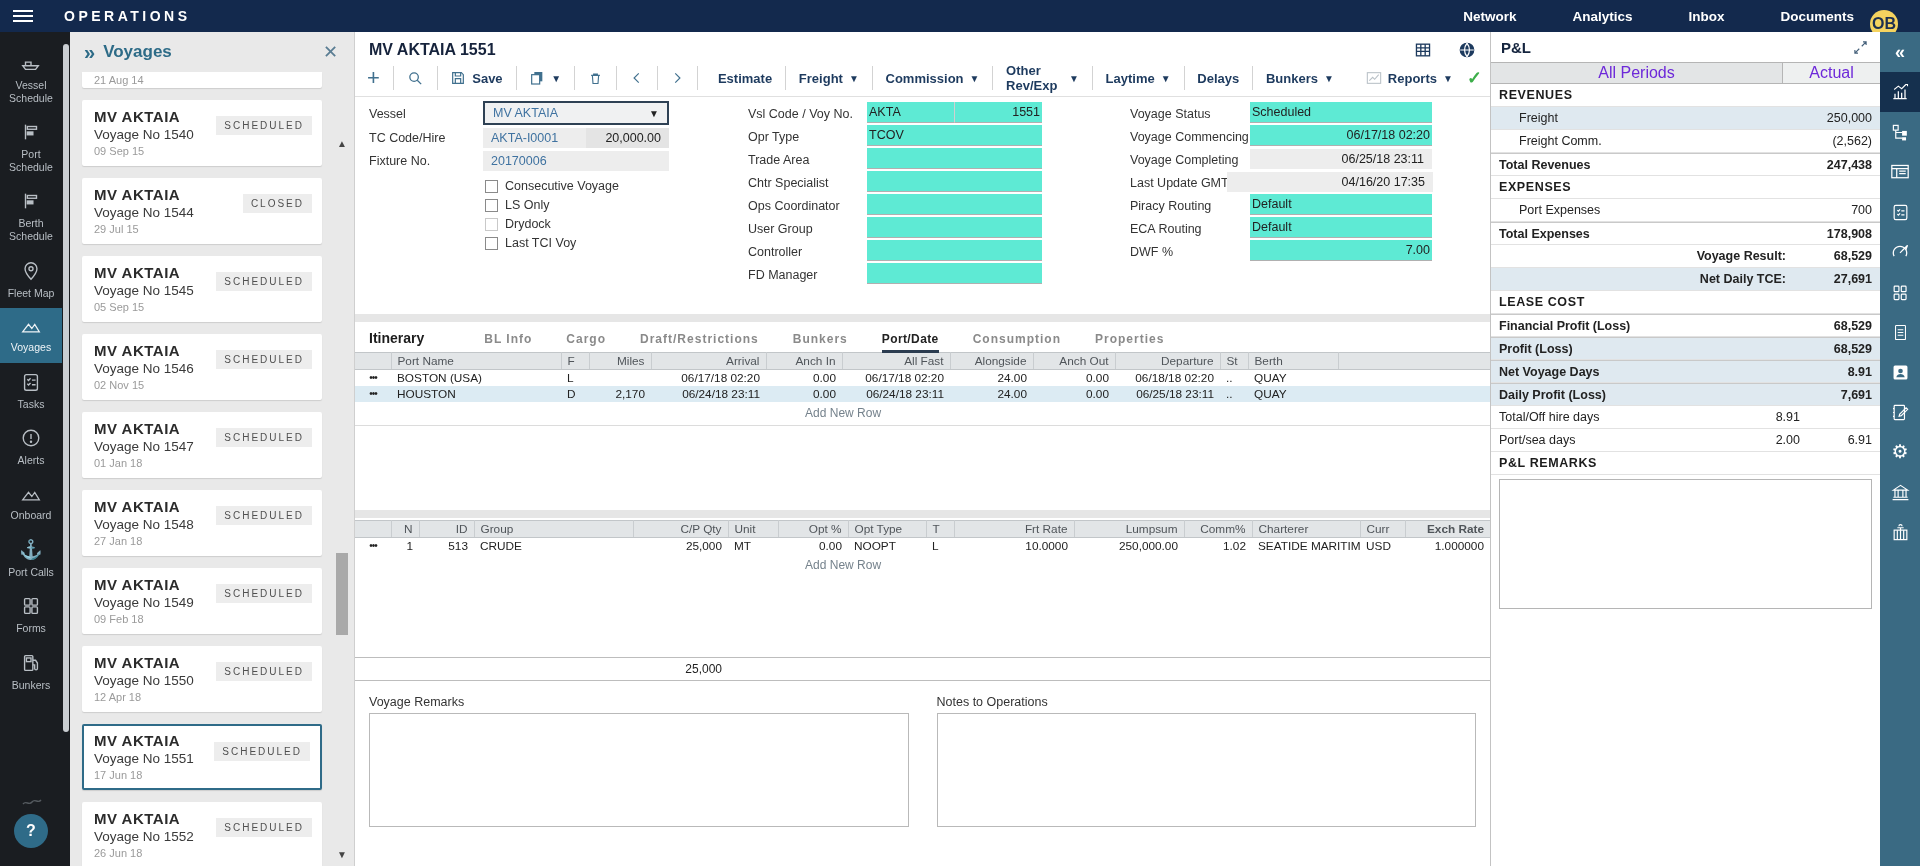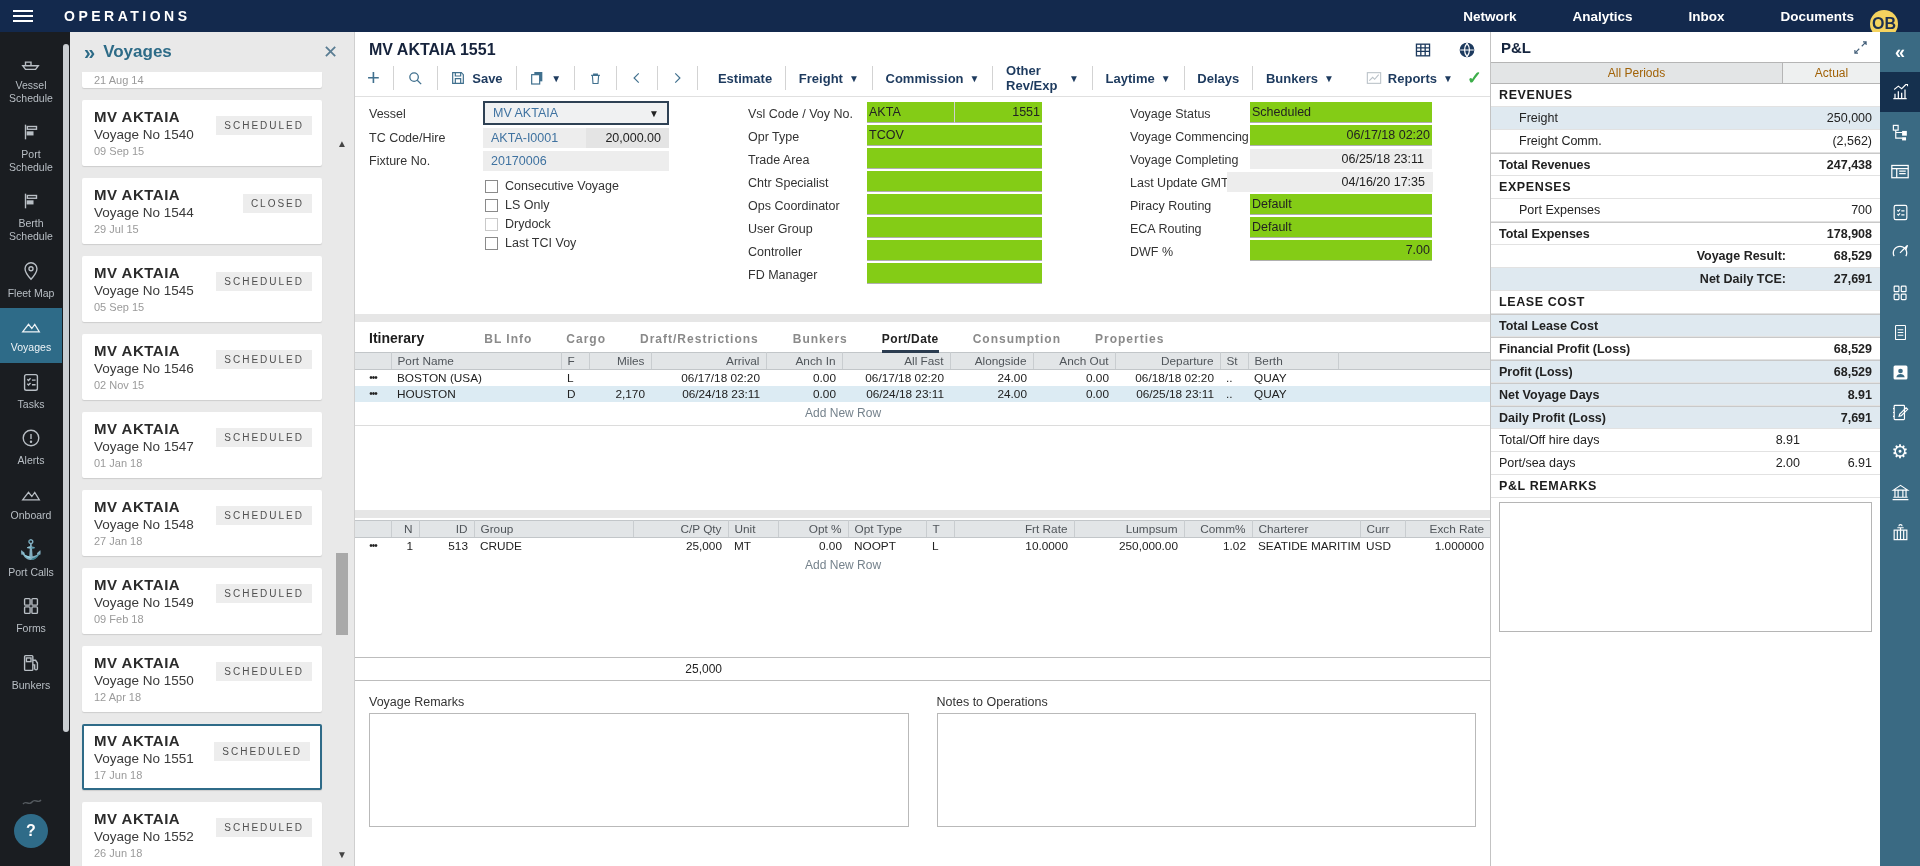--- a/index.html
+++ b/index.html
@@ -107,7 +107,7 @@
   .pnl-head { display:flex; align-items:center; height:30px; padding:0 12px 0 10px; }
   .pnl-title { font-size:15px; font-weight:bold; color:#14243e; flex:1; }
   .pnl-tabs { display:flex; height:22px; border-top:1px solid #b5b5b5; border-bottom:1px solid #b5b5b5; }
-  .pnl-tab { display:flex; align-items:center; justify-content:center; font-size:12px; color:#a16207; cursor:pointer; }
+  .pnl-tab { display:flex; align-items:center; justify-content:center; font-size:16px; color:#6d28d9; cursor:pointer; }
   .pnl-tab.periods { width:292px; background:#e3e5e6; border-right:1px solid #b5b5b5; }
   .pnl-tab.mode { flex:1; background:#eef0f0; }
   .prow { display:flex; align-items:center; height:23px; padding:0 8px; border-bottom:1px solid #e2e2e2; }

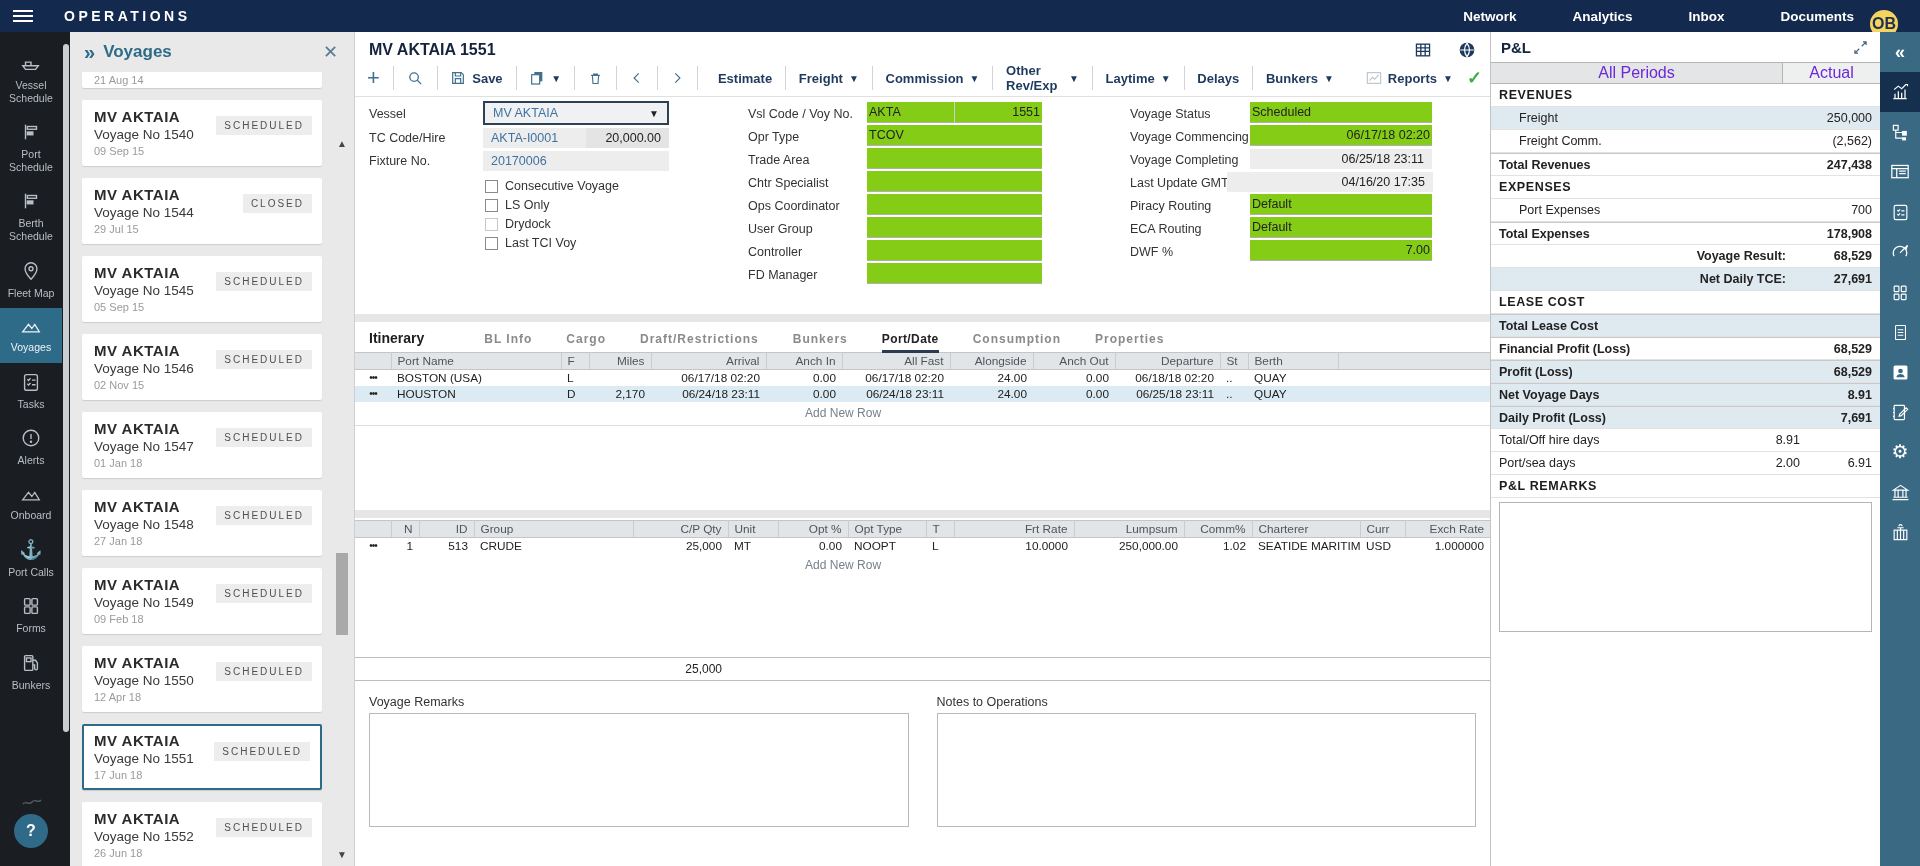--- a/index.html
+++ b/index.html
@@ -66,7 +66,7 @@
   .vessel-dd .val { flex:1; color:#3f72a0; font-size:12.5px; }
   .vessel-dd .dc { color:#222; font-size:10px; }
   .gfield { background:#ededed; display:flex; align-items:center; padding:0 8px; height:20px; }
-  .ufield { border-bottom:1px solid #b0b0b0; height:21px; display:flex; align-items:end; padding:0 2px 3px; background:#84cc16; }
+  .ufield { border-bottom:1px solid #b0b0b0; height:21px; display:flex; align-items:end; padding:0 2px 3px; background:#5eead4; }
   .r { justify-content:flex-end; text-align:right; }
   .blue { color:#3f72a0; }
   .cbrow { position:absolute; left:130px; display:flex; align-items:center; gap:7px; cursor:pointer; }

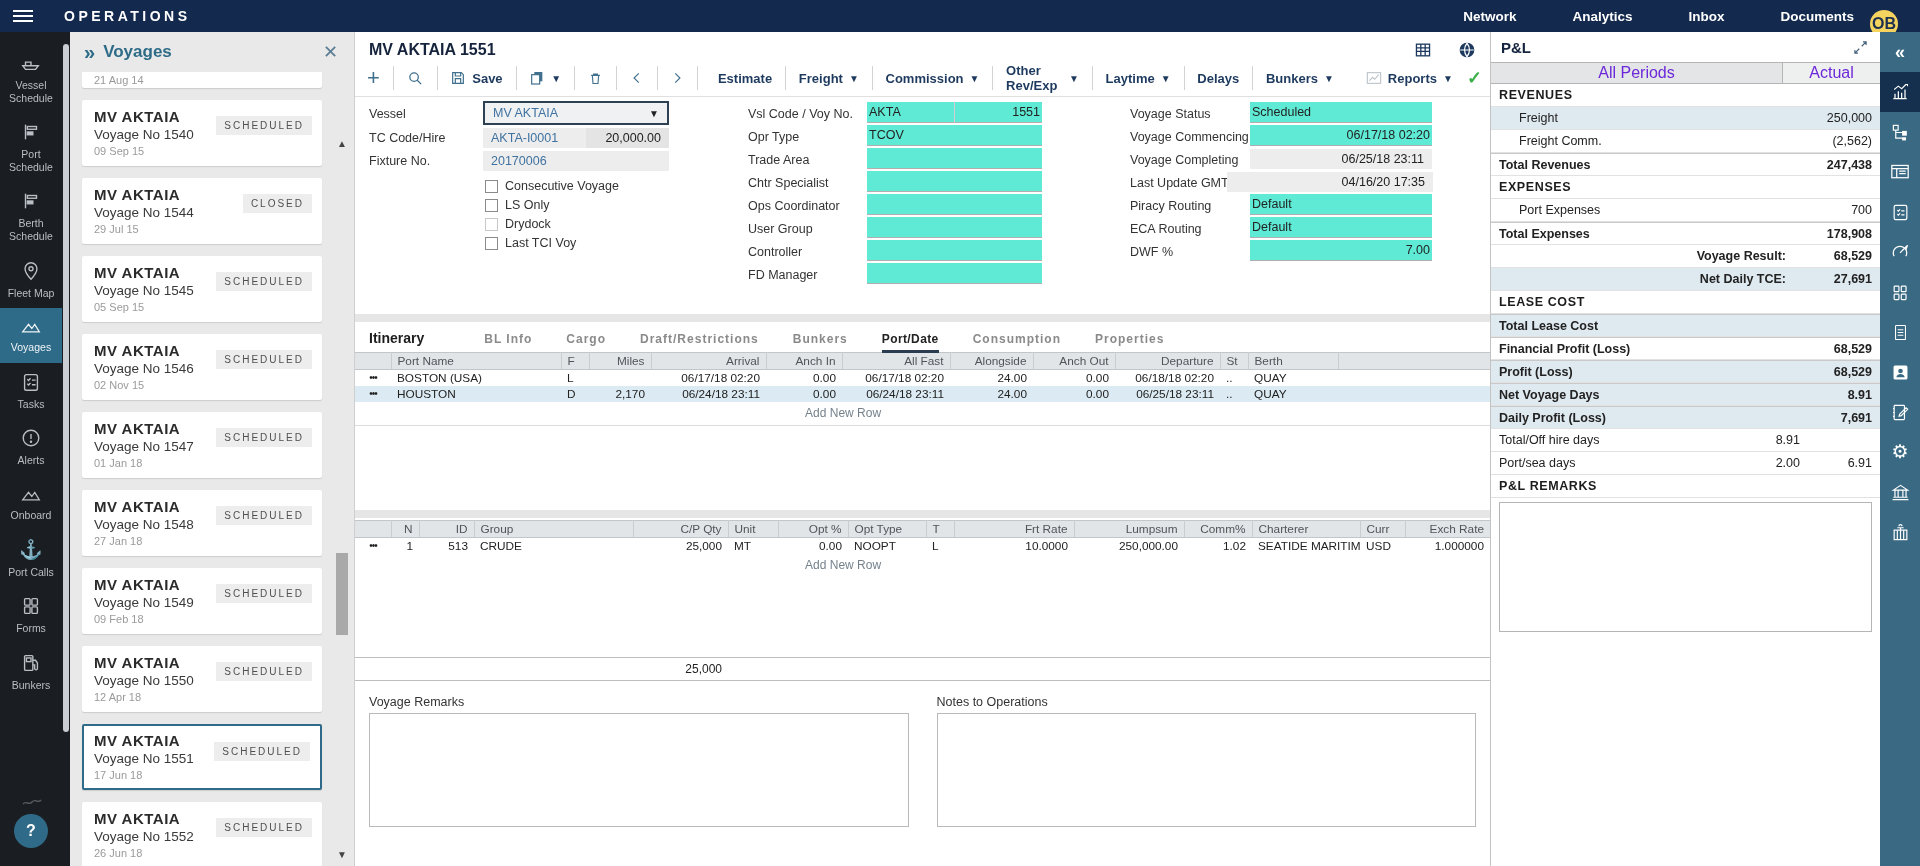--- a/index.html
+++ b/index.html
@@ -762,10 +762,6 @@
     <div class="prow section">
         <span class="pl">LEASE COST</span>
       </div>
-    <div class="prow total shaded">
-        <span class="pl">Total Lease Cost</span>
-        <span class="pv"></span>
-      </div>
     <div class="prow total">
         <span class="pl">Financial Profit (Loss)</span>
         <span class="pv">68,529</span>

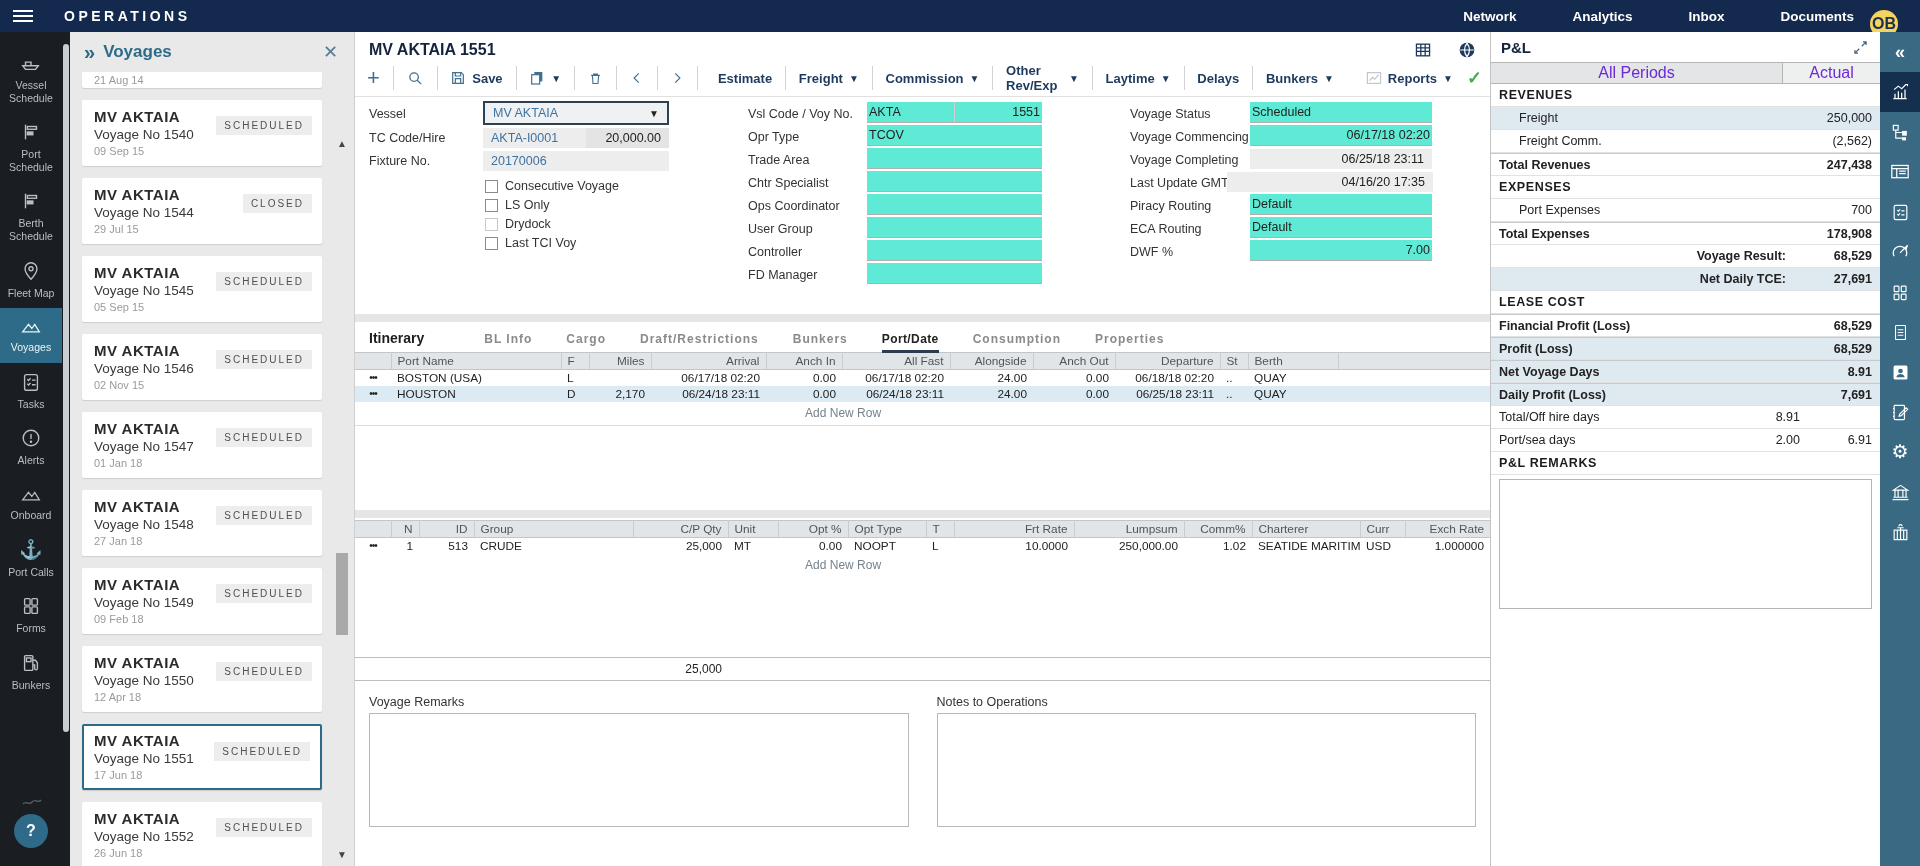--- a/index.html
+++ b/index.html
@@ -84,7 +84,7 @@
 
   table.grid { border-collapse:collapse; table-layout:fixed; width:1135px; font-size:11.8px; margin-top:2px; }
   .grid th { background:#e2e5e7; color:#50555a; font-weight:normal; height:17px; border-top:1px solid #c2c6c9; border-bottom:1px solid #c2c6c9; border-right:1px solid #c9cdd0; padding:0 6px; text-align:left; overflow:hidden; white-space:nowrap; }
-  .grid th:last-child { border-right:none; }
+  .grid th:last-child { border-right:none;font-weight:bold; }
   .grid td { height:16px; padding:0 6px; color:#222; overflow:hidden; white-space:nowrap; }
   .grid tr.alt td { background:#dcebf3; }
   .grid .tr { text-align:right; }

